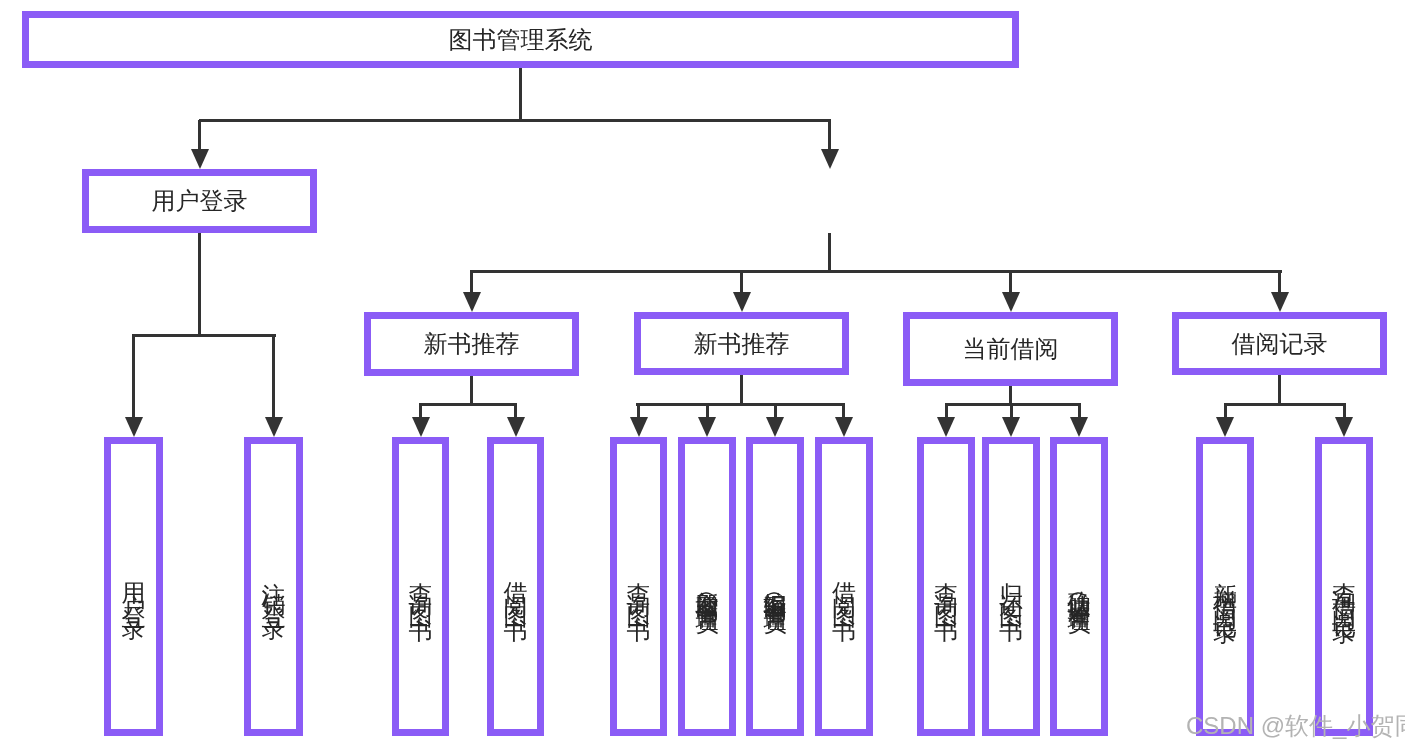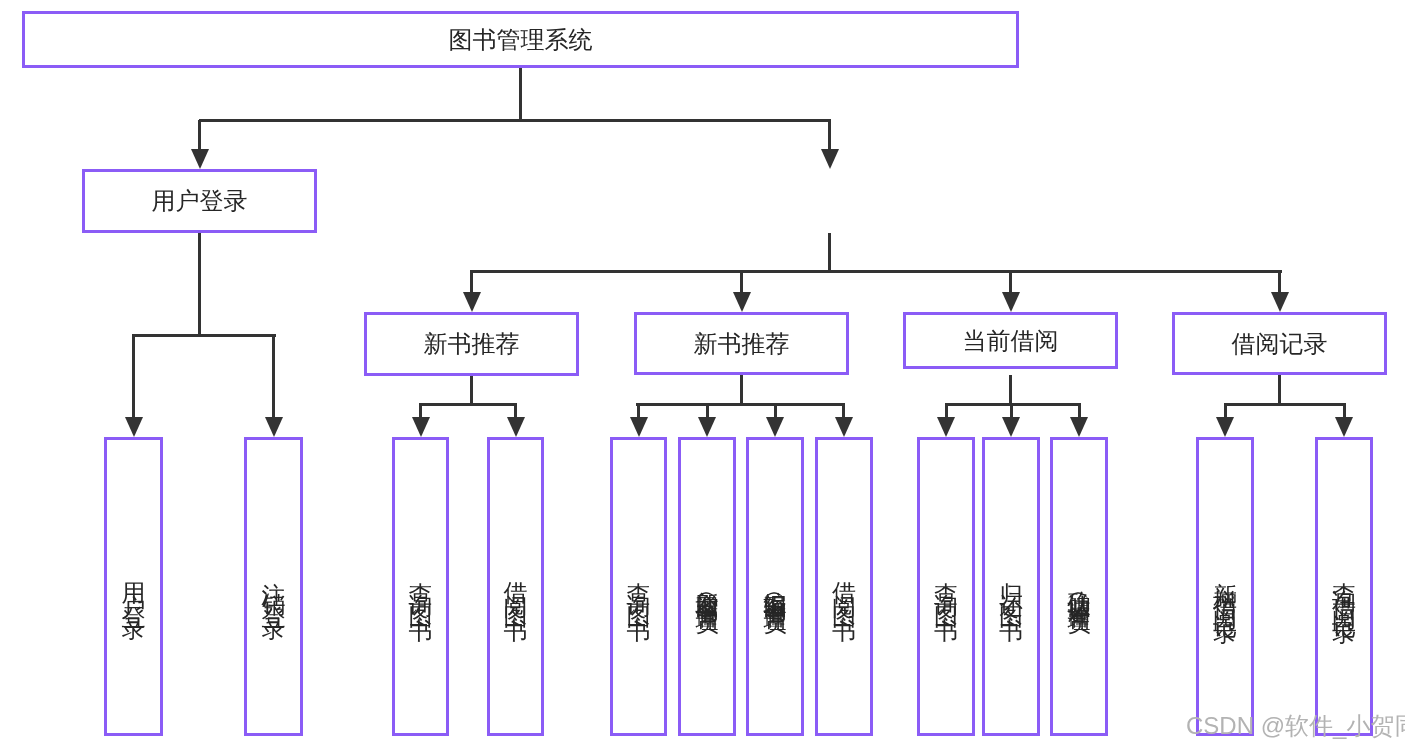--- a/index.html
+++ b/index.html
@@ -15,7 +15,7 @@
     position: absolute;
     box-sizing: border-box;
     background: #ffffff;
-    border: 3px solid #8b5cf6;
+    border: 7px solid #8b5cf6;
     color: #262626;
     display: flex;
     align-items: center;

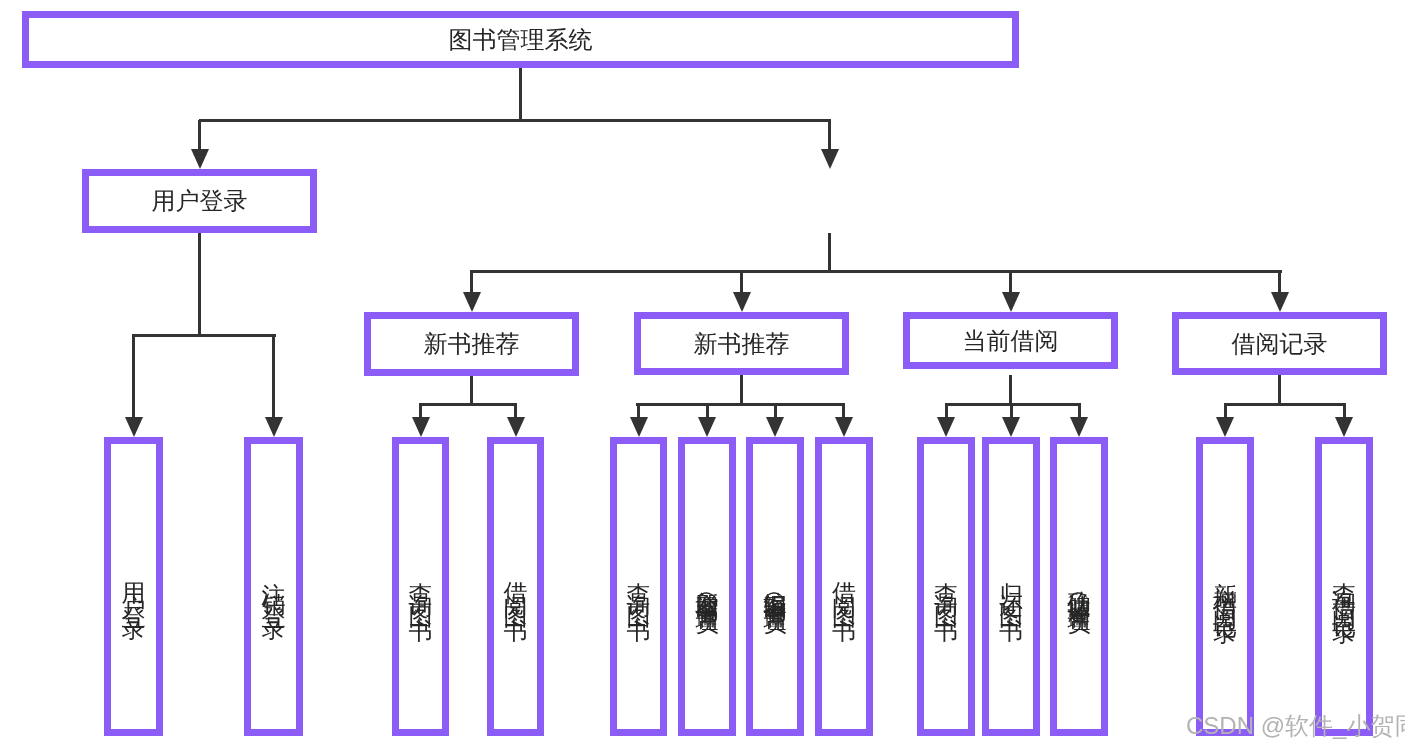--- a/index.html
+++ b/index.html
@@ -90,7 +90,7 @@
 
   <div class="box" style="left:364px; top:312px; width:215px; height:64px">新书推荐</div>
   <div class="box" style="left:634px; top:312px; width:215px; height:63px">新书推荐</div>
-  <div class="box" style="left:903px; top:312px; width:215px; height:57px">当前借阅</div>
+  <div class="box" style="left:903px; top:312px; width:215px; height:74px">当前借阅</div>
   <div class="box" style="left:1172px; top:312px; width:215px; height:63px">借阅记录</div>
 
   <div class="line v" style="left:470px; top:375px; height:30px"></div>

